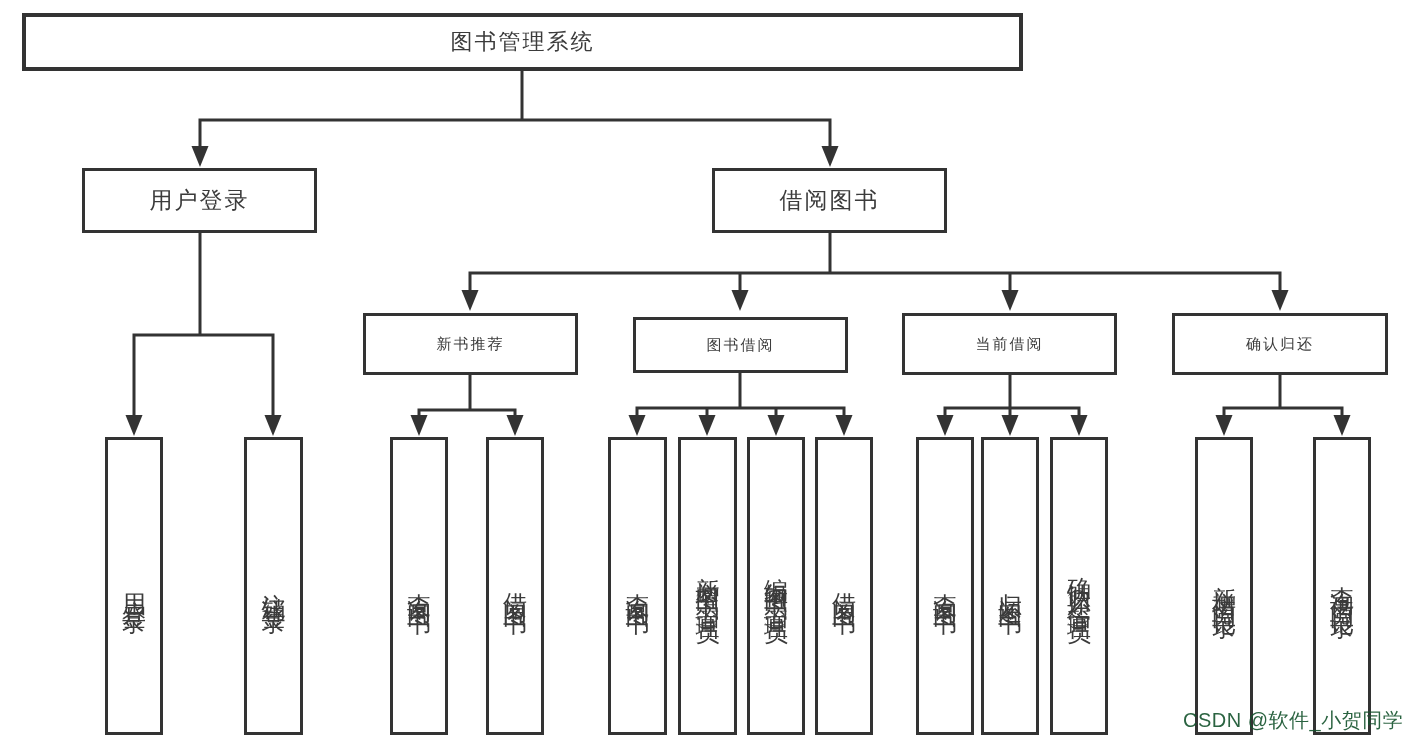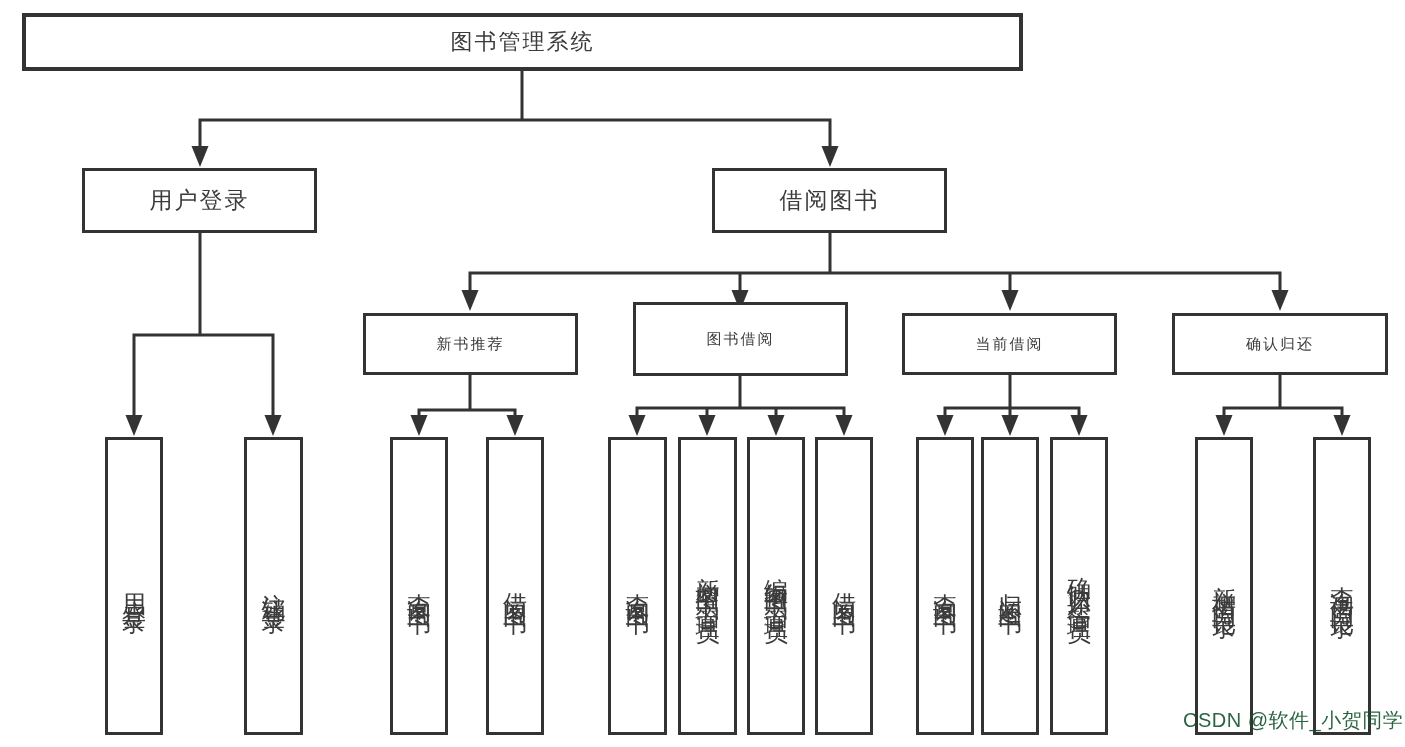--- a/index.html
+++ b/index.html
@@ -99,7 +99,7 @@
   <div class="box lv3" style="left:363px; top:313px; width:215px; height:62px;">
     <span>新书推荐</span>
   </div>
-  <div class="box lv3" style="left:633px; top:302px; width:215px; height:74px;">
+  <div class="box lv3" style="left:633px; top:317px; width:215px; height:56px;">
     <span>图书借阅</span>
   </div>
   <div class="box lv3" style="left:902px; top:313px; width:215px; height:62px;text-align:center;">

